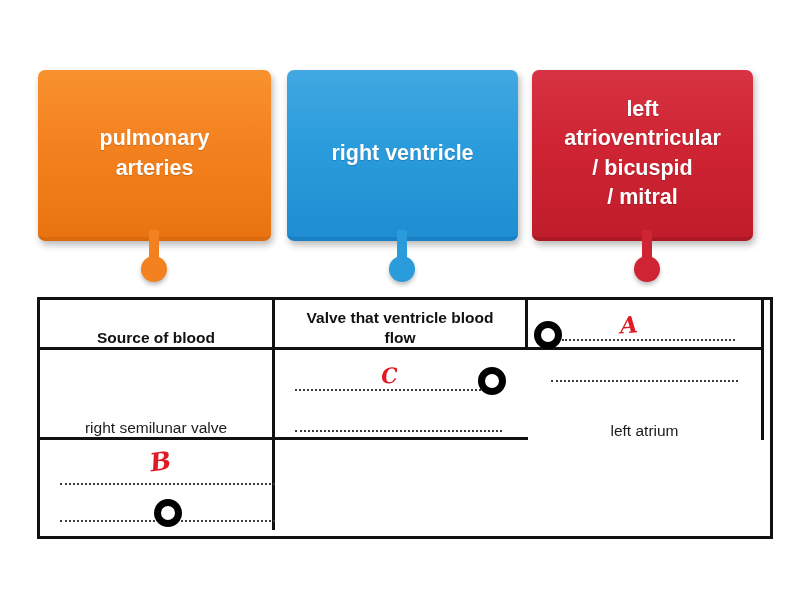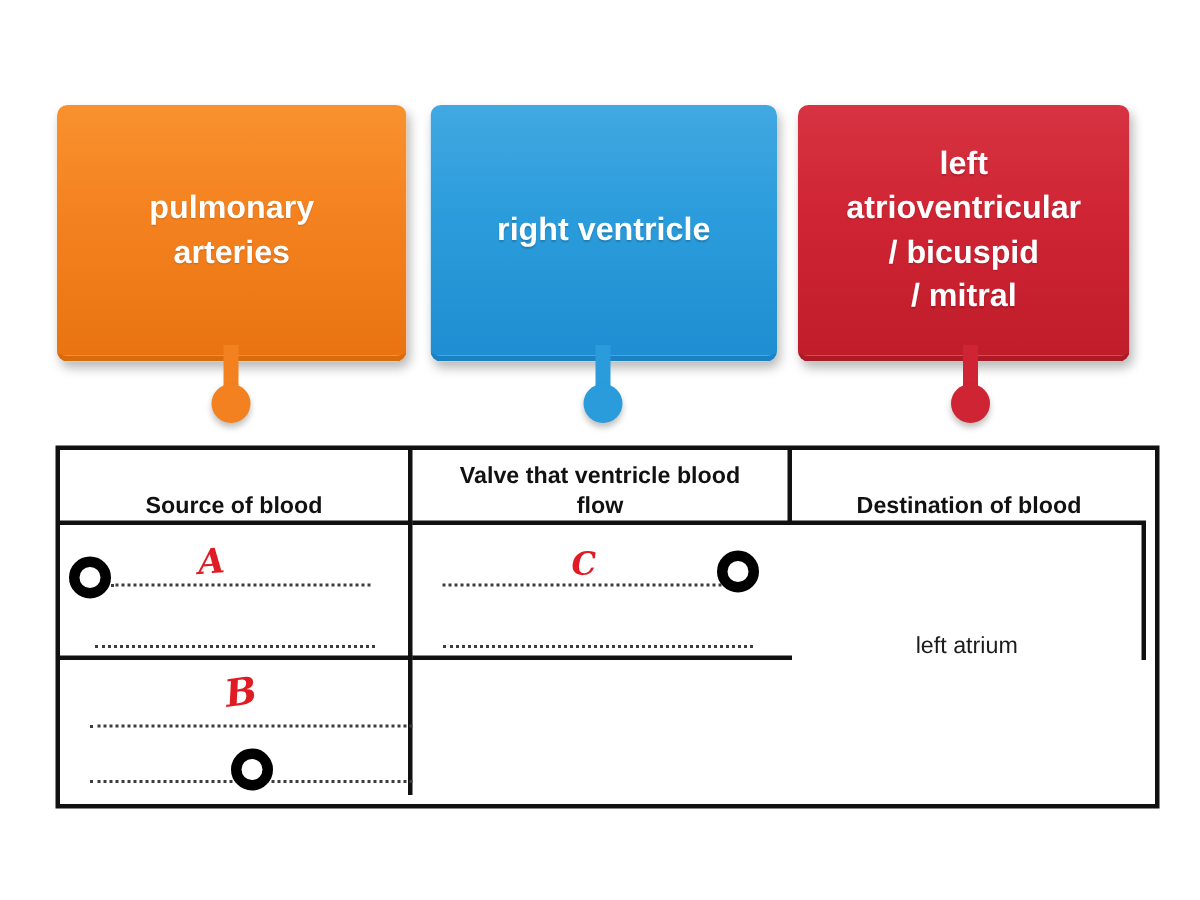--- a/index.html
+++ b/index.html
@@ -163,9 +163,6 @@
     <div class="cell hcell">
       <span>Valve that ventricle blood flow</span>
     </div>
-    <div class="cell hcell last-col">
-      <span>Destination of blood</span>
-    </div>
 
     <div class="cell blank-cell">
       <div class="ring" style="left:6px; top:21px;"></div>

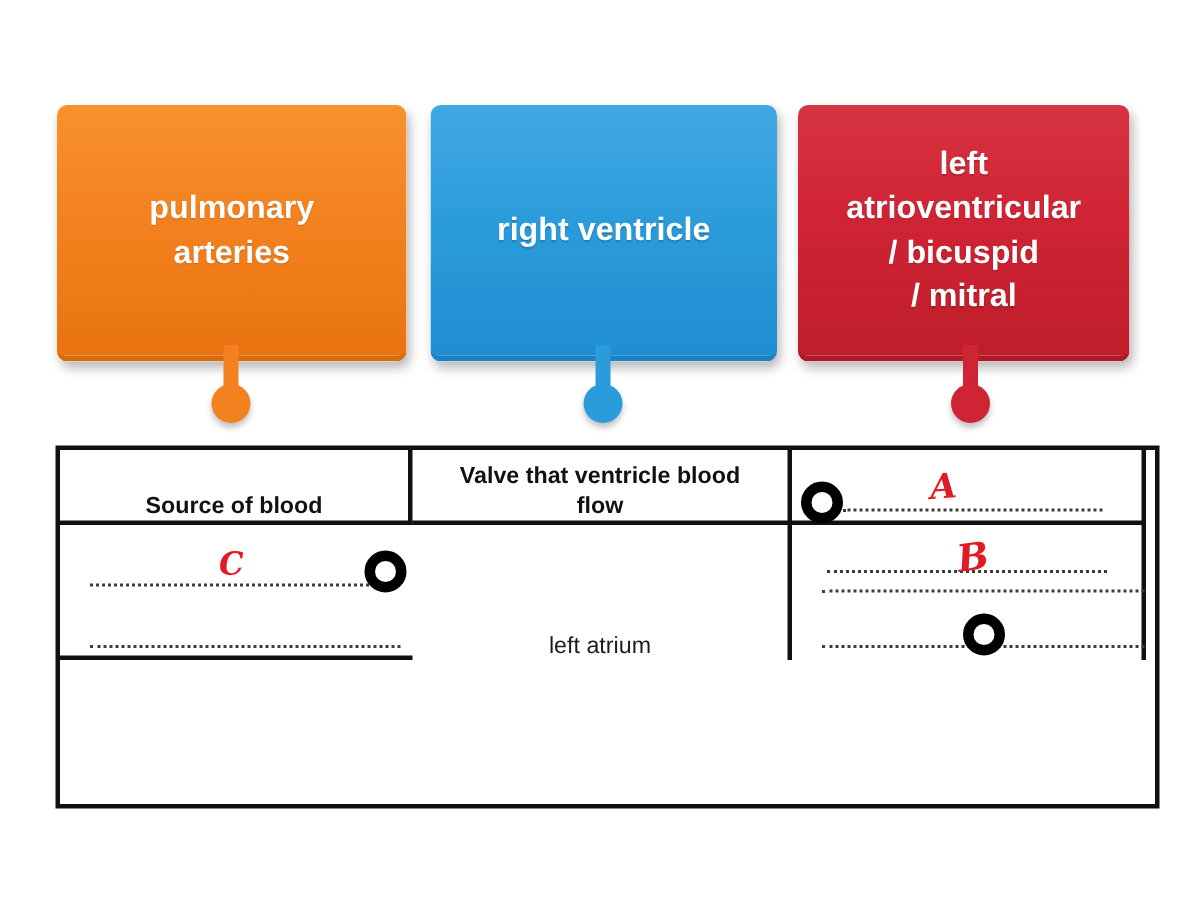--- a/index.html
+++ b/index.html
@@ -171,6 +171,9 @@
       <div class="dotline" style="left:23px; top:80px; width:187px;"></div>
     </div>
 
+    <div class="cell tcell">
+      <span>right semilunar valve</span>
+    </div>
 
     <div class="cell blank-cell last-col">
       <span class="answer-letter" style="left:106px; top:15px; font-size:21px; transform:rotate(-3deg);">C</span>

